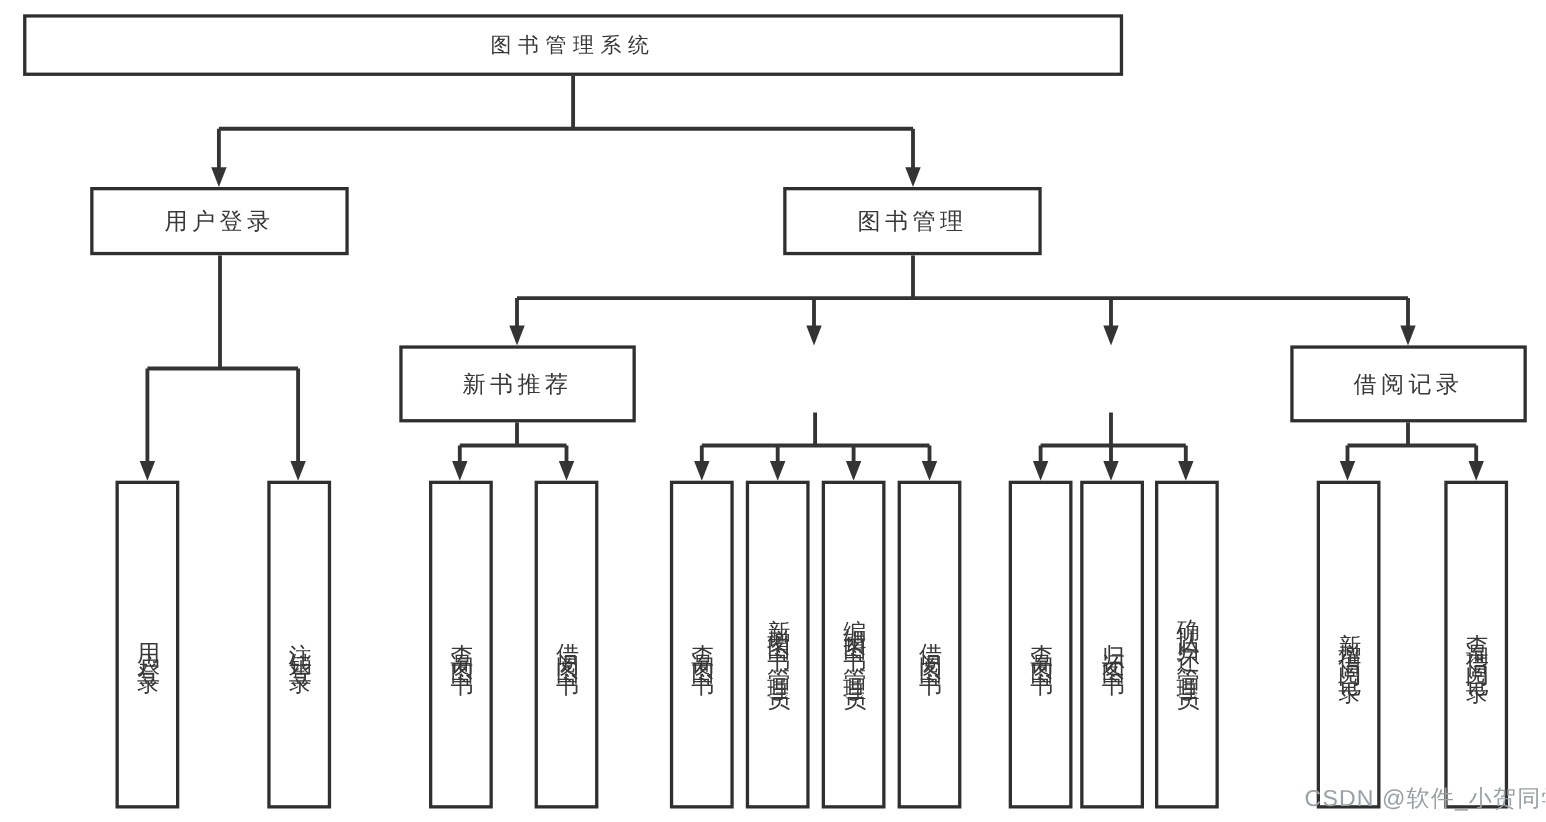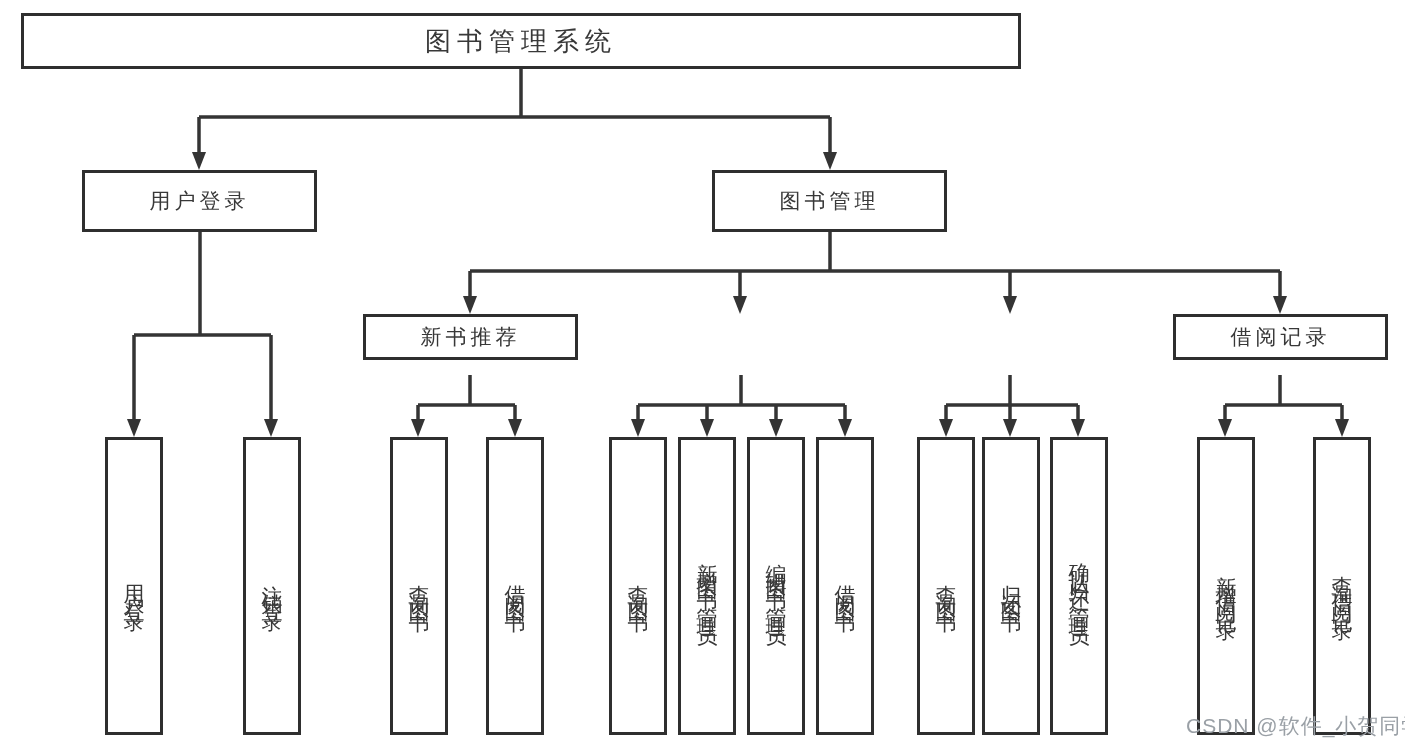--- a/index.html
+++ b/index.html
@@ -43,7 +43,7 @@
   }
   .node.root {
     left: 21px; top: 13px; width: 1000px; height: 56px;
-    font-size: 26px; letter-spacing: 6px;
+    font-size: 19px; letter-spacing: 6px;
   }
   .node.lvl {
     font-size: 21px; letter-spacing: 4px;

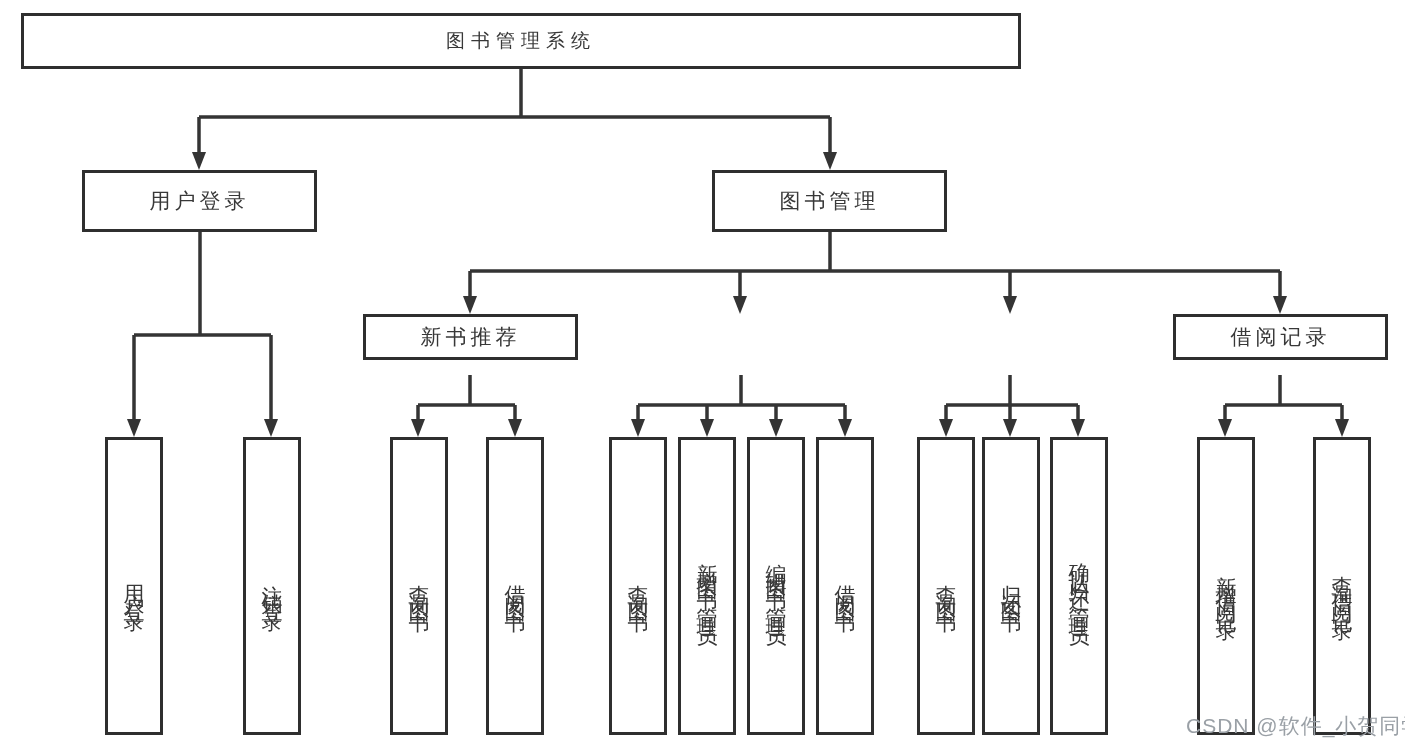--- a/index.html
+++ b/index.html
@@ -51,7 +51,7 @@
   .node.l2 { top: 170px; width: 235px; height: 62px; }
   .node.l2.p1 { left: 82px; }
   .node.l2.p2 { left: 712px; }
-  .node.l3 { top: 314px; width: 215px; height: 46px; }
+  .node.l3 { top: 314px; width: 215px; height: 70px; }
   .node.l3.p1 { left: 363px; }
   .node.l3.p2 { left: 633px; }
   .node.l3.p3 { left: 903px; }

